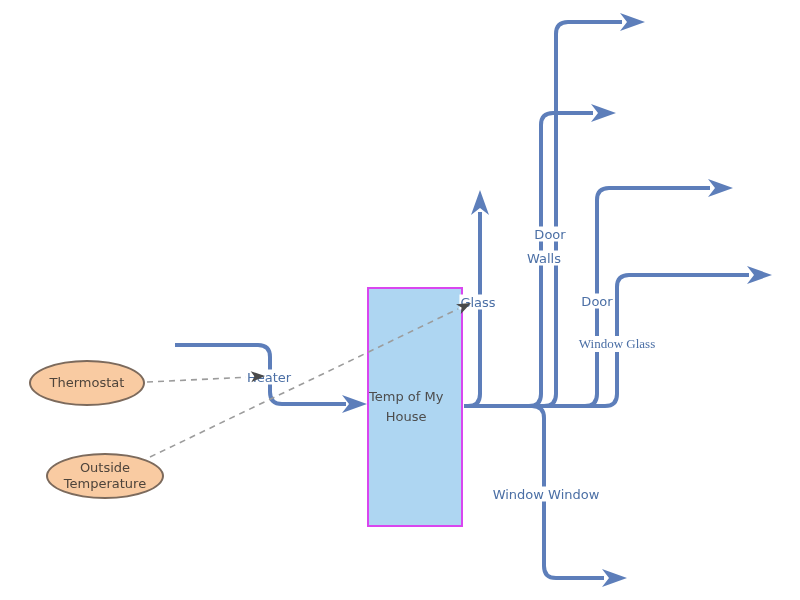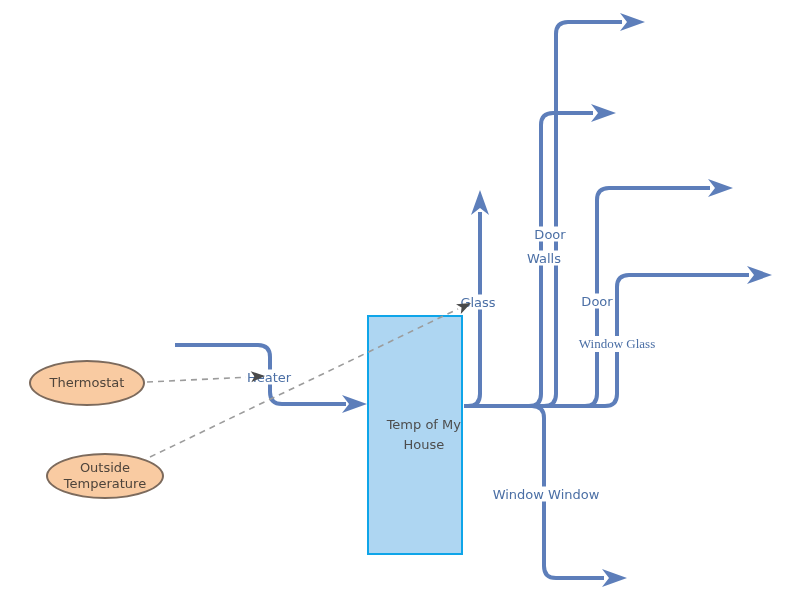--- a/index.html
+++ b/index.html
@@ -16,8 +16,8 @@
   .connector-arrow{fill:#4a4a4a;stroke:none;}
   .stock{
     position:absolute;left:367px;top:287px;width:92px;height:236px;
-    background:#aed6f2;border:2px solid #0ea5e9;z-index:1;
-    display:flex;align-items:center;justify-content:flex-end;margin-top:28px;
+    background:#aed6f2;border:2px solid #d946ef;z-index:1;
+    display:flex;align-items:center;justify-content:flex-start;
   }
   .stock-label{
     color:#4d4d4d;font-size:13px;line-height:1.55;text-align:center;

